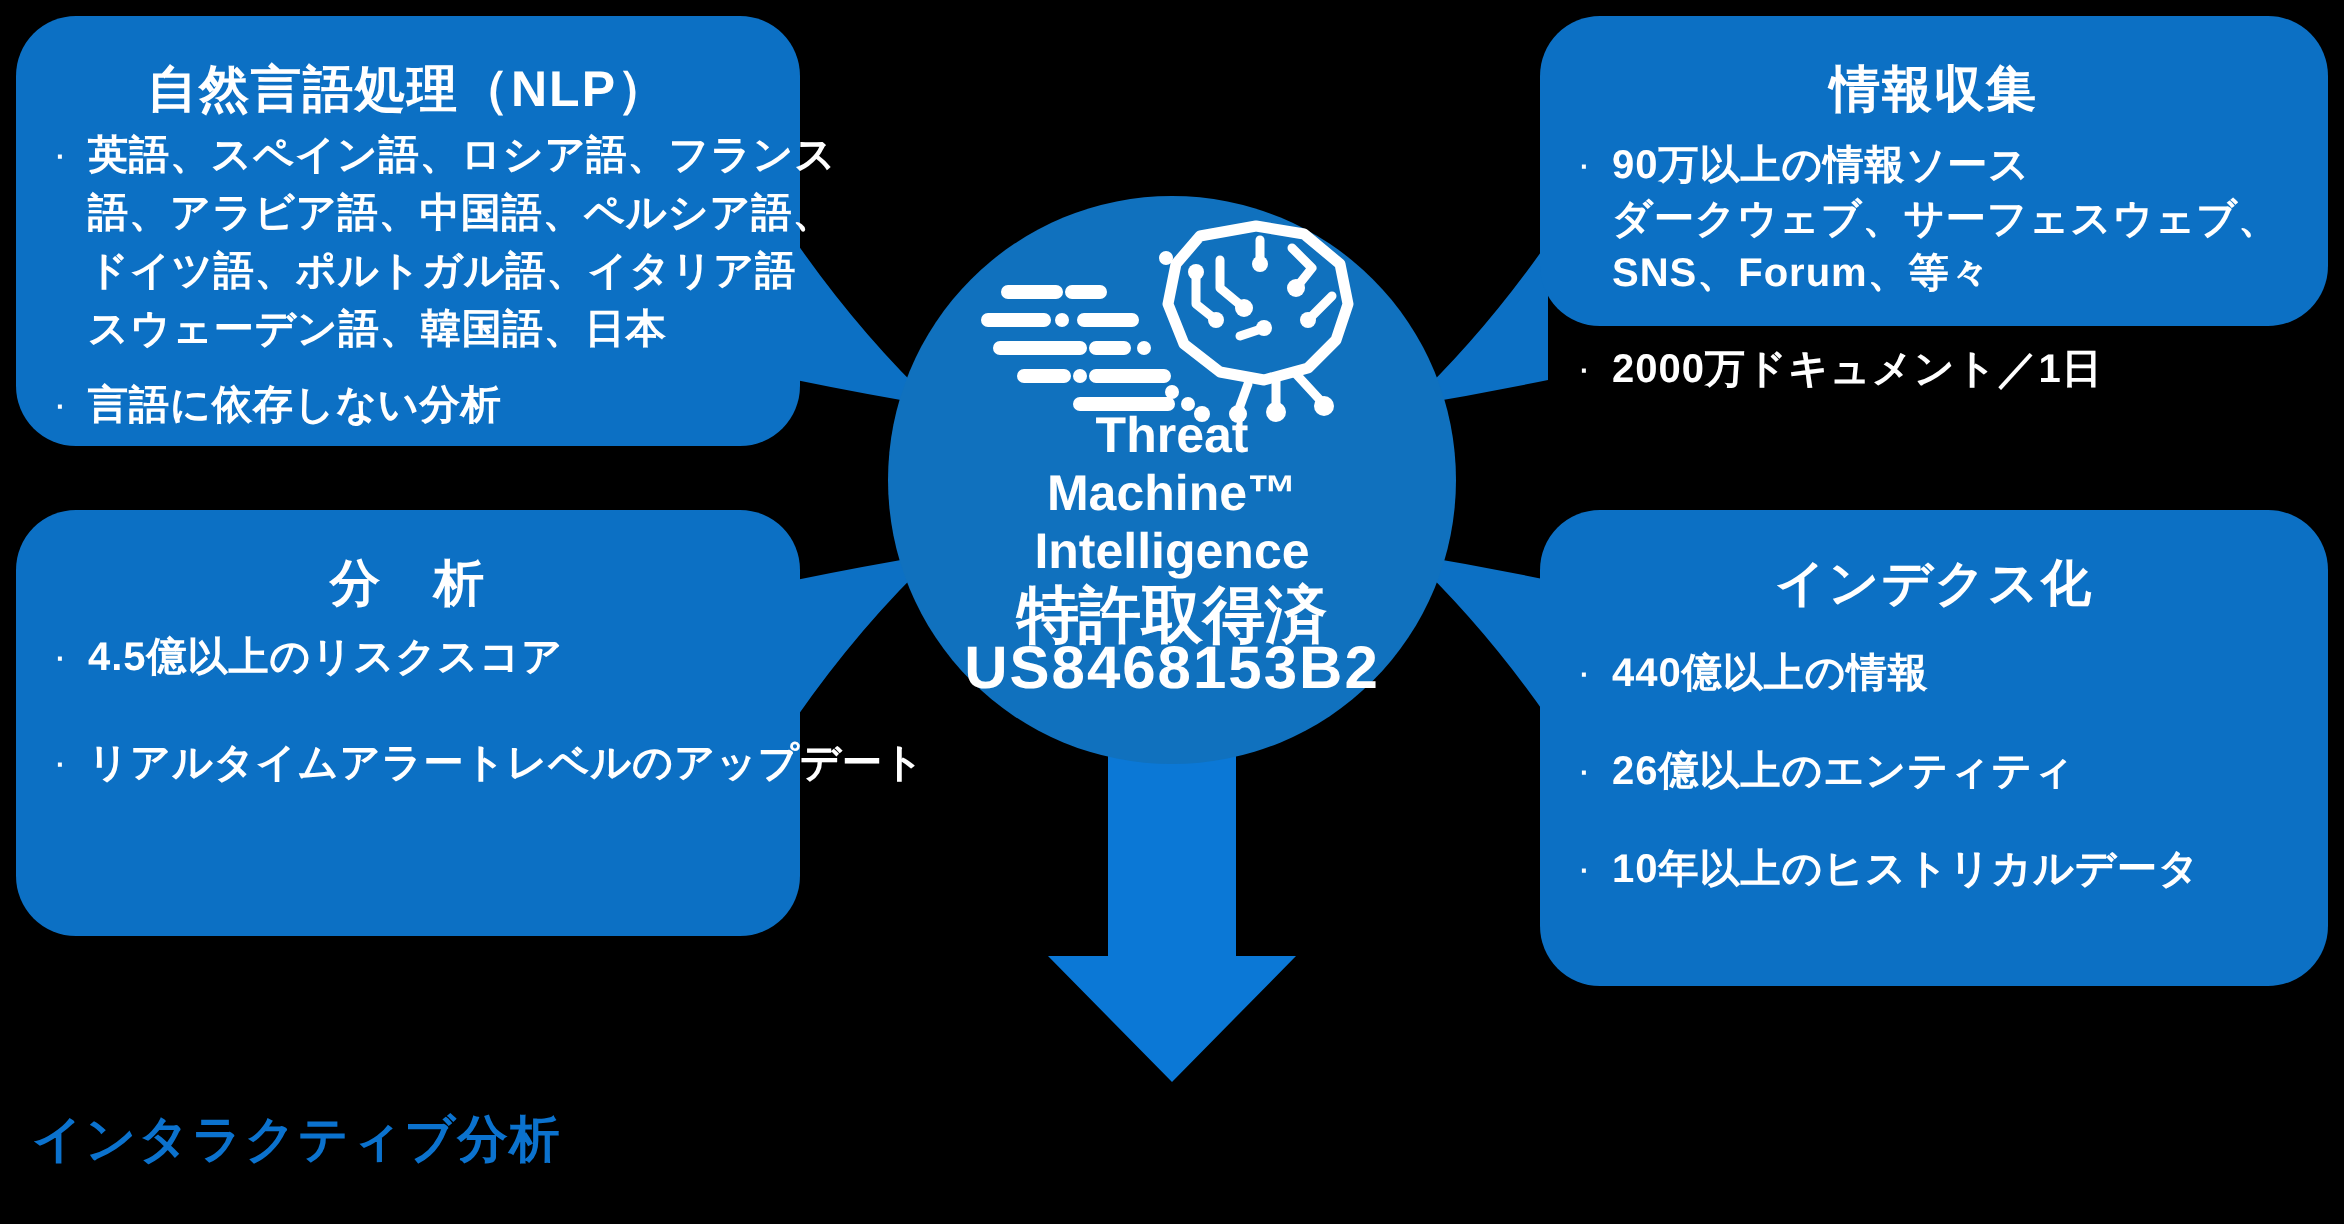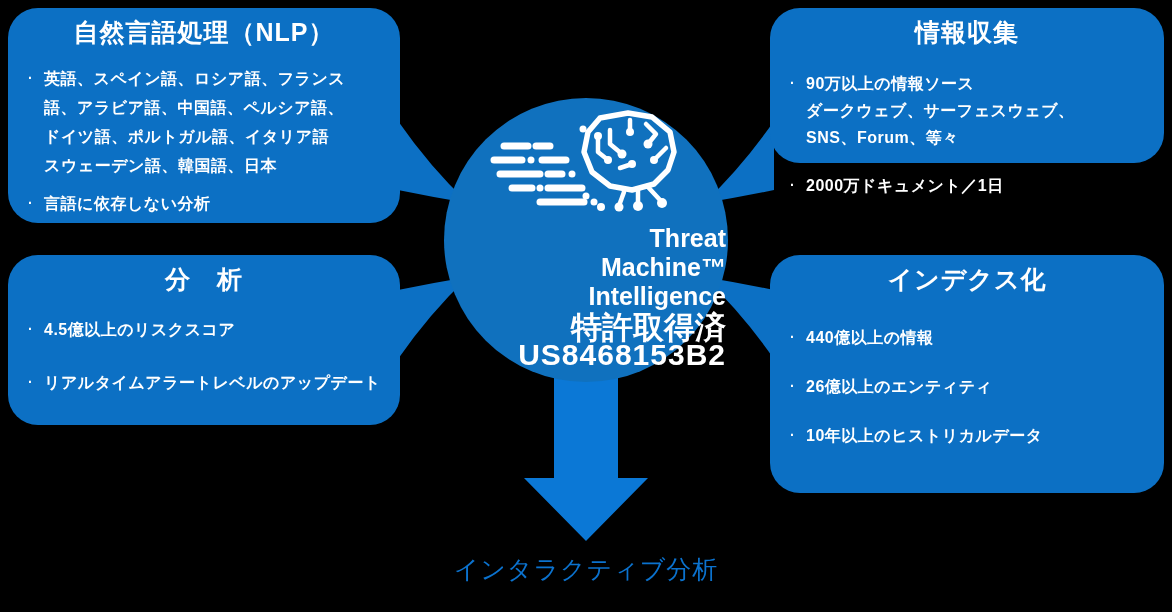--- a/index.html
+++ b/index.html
@@ -31,7 +31,7 @@
   .box-br{left:770px;top:255px;width:394px;height:238px;}
 
   .box-title{
-    position:absolute;left:0;right:0;top:8px;margin:0;
+    position:absolute;left:0;right:0;top:8px;margin:12px;
     text-align:center;font-size:25px;font-weight:bold;letter-spacing:1px;
   }
   .bullets{position:absolute;left:20px;right:6px;}

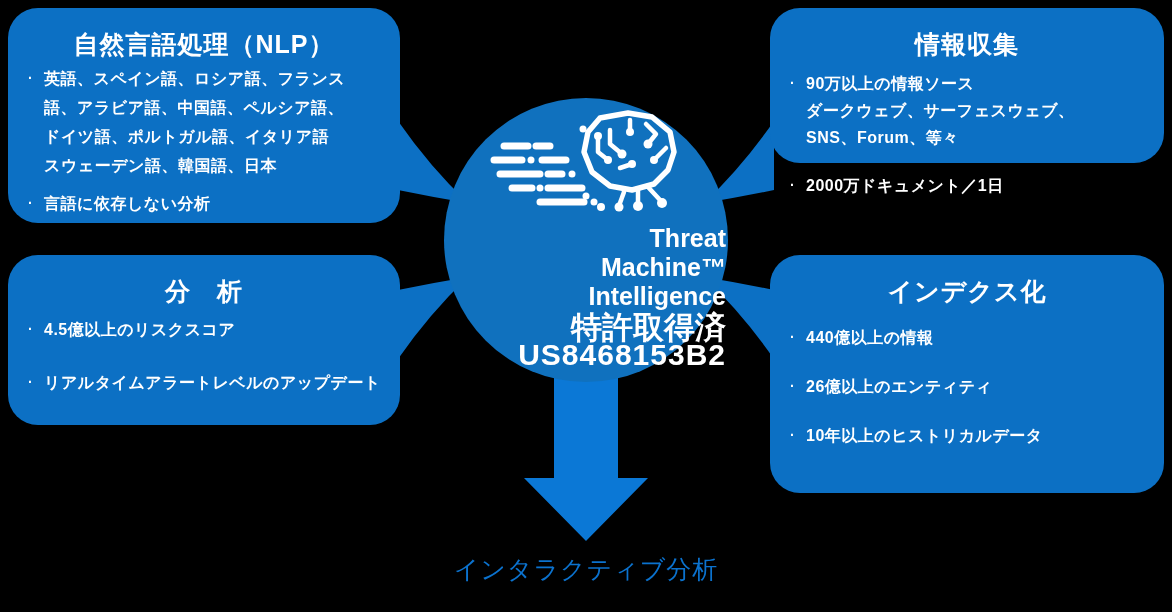--- a/index.html
+++ b/index.html
@@ -51,7 +51,7 @@
   .box-tr .dot{line-height:27px;}
   .lines{flex:1 1 auto;}
   .ln{
-    font-size:16px;font-weight:bold;line-height:29px;white-space:nowrap;
+    font-size:20px;font-weight:bold;line-height:29px;white-space:nowrap;
     letter-spacing:0.5px;
   }
   .box-tr .ln{line-height:27px;}

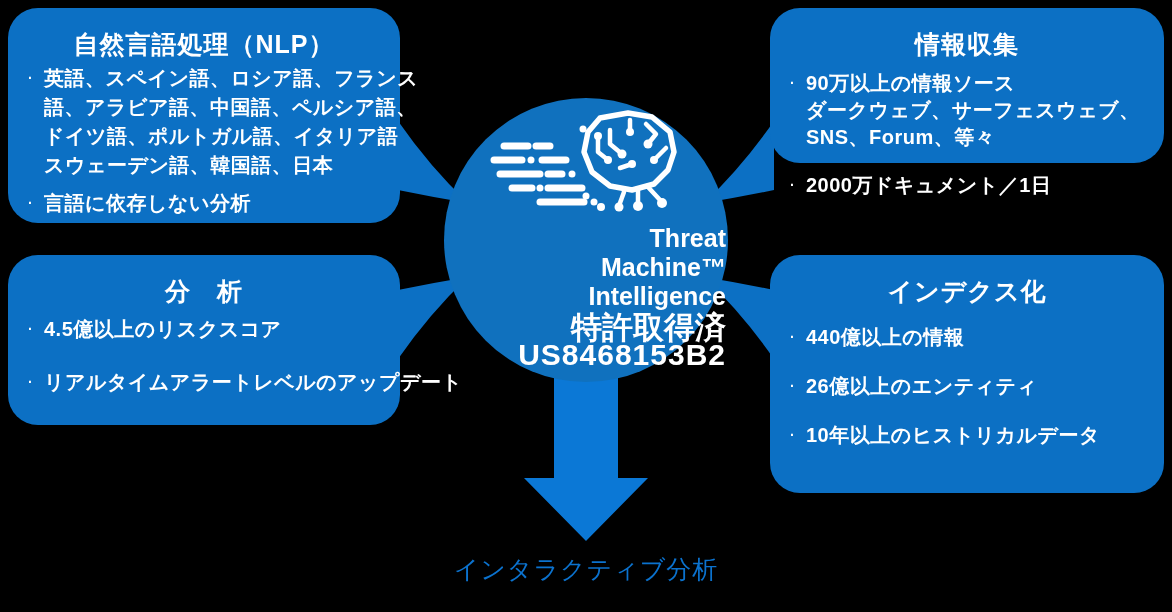--- a/index.html
+++ b/index.html
@@ -61,8 +61,8 @@
   .icon-fill{fill:#ffffff;stroke:none;}
 
   .center-text{
-    position:absolute;left:446px;top:224px;width:280px;z-index:3;
-    text-align:right;color:var(--text-white);
+    position:absolute;left:446px;top:204px;width:280px;z-index:3;
+    text-align:center;color:var(--text-white);
   }
   .c-en{font-size:25px;font-weight:bold;line-height:29px;}
   .c-patent{font-size:31px;font-weight:bold;line-height:26px;margin-top:4px;}

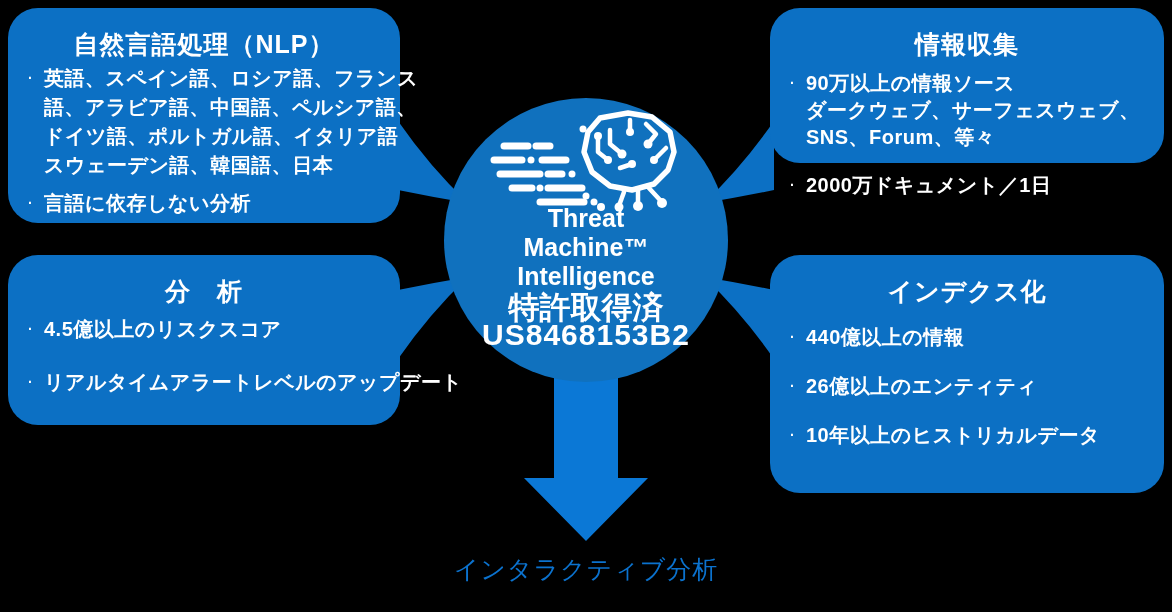--- a/index.html
+++ b/index.html
@@ -27,7 +27,7 @@
   }
   .box-tl{left:8px;top:8px;width:392px;height:215px;}
   .box-tr{left:770px;top:8px;width:394px;height:155px;}
-  .box-bl{left:8px;top:255px;width:392px;height:170px;}
+  .box-bl{left:8px;top:255px;width:392px;height:213px;}
   .box-br{left:770px;top:255px;width:394px;height:238px;}
 
   .box-title{

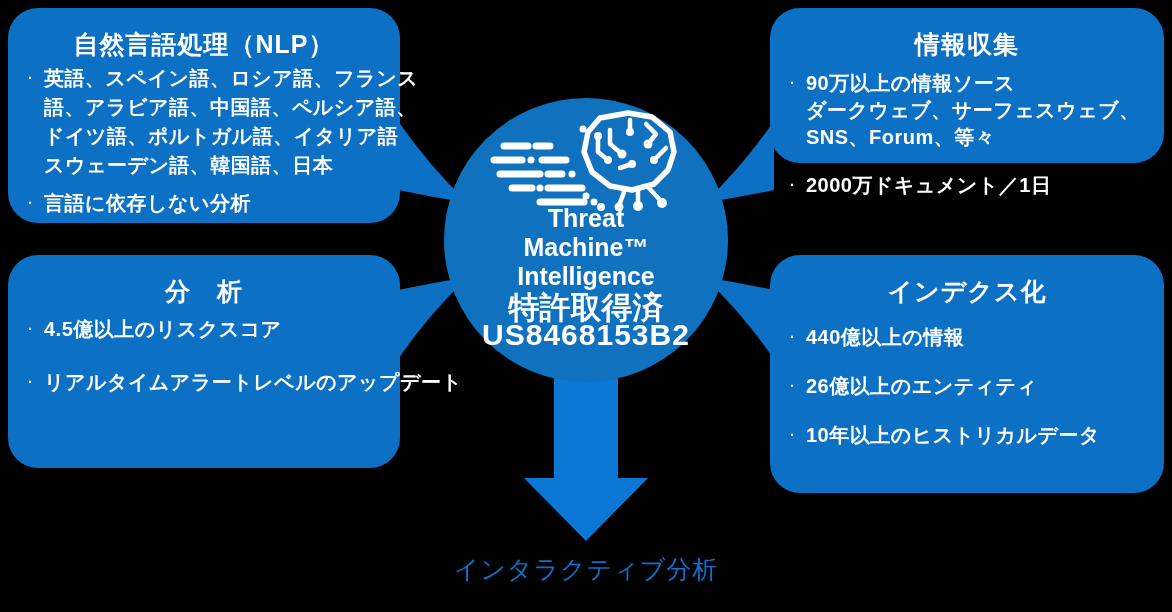--- a/index.html
+++ b/index.html
@@ -70,8 +70,8 @@
 
   .footer-label{
     position:absolute;left:0;right:0;top:553px;z-index:3;
-    text-align:center;color:var(--footer-text-blue);
-    font-size:25px;font-weight:normal;letter-spacing:1px;
+    color:var(--footer-text-blue);
+    font-size:25px;font-weight:bold;letter-spacing:1px;padding-left:16px;
   }
 </style>
 </head>

